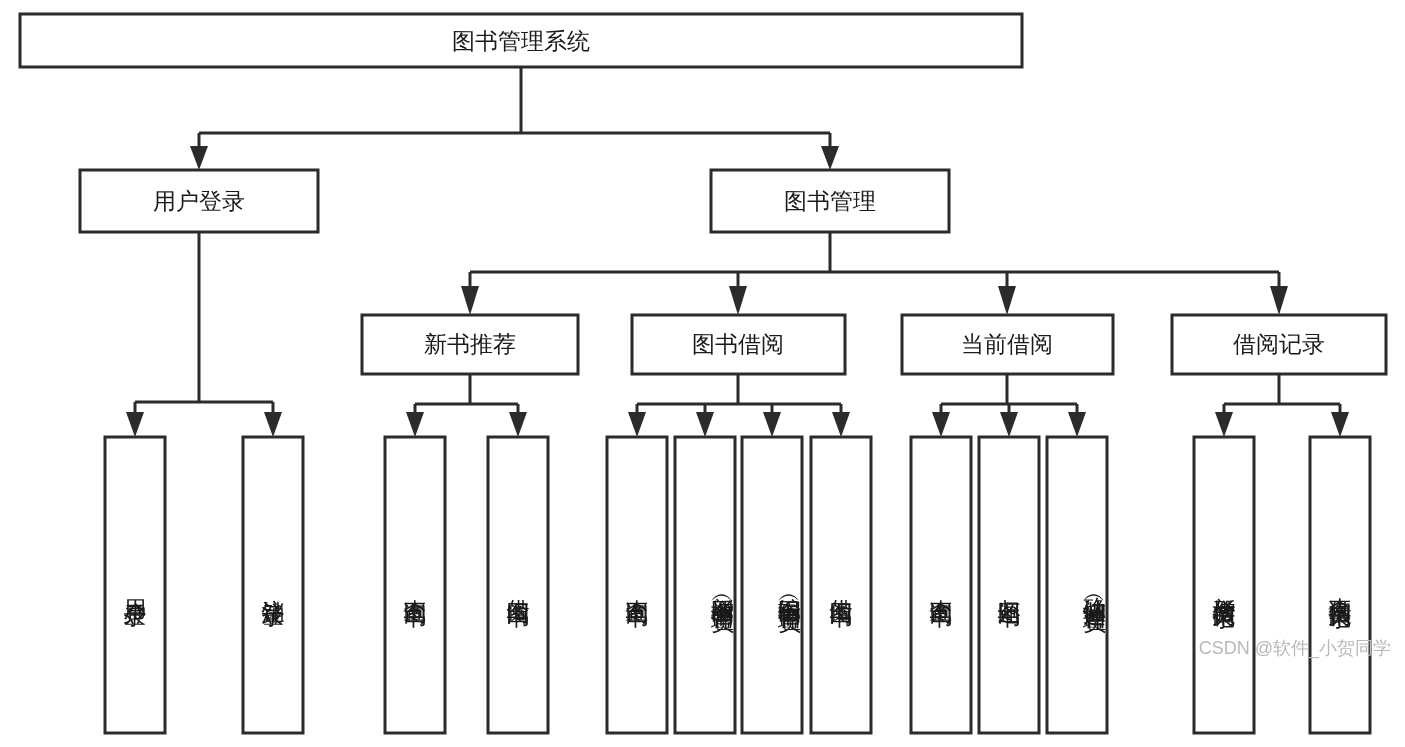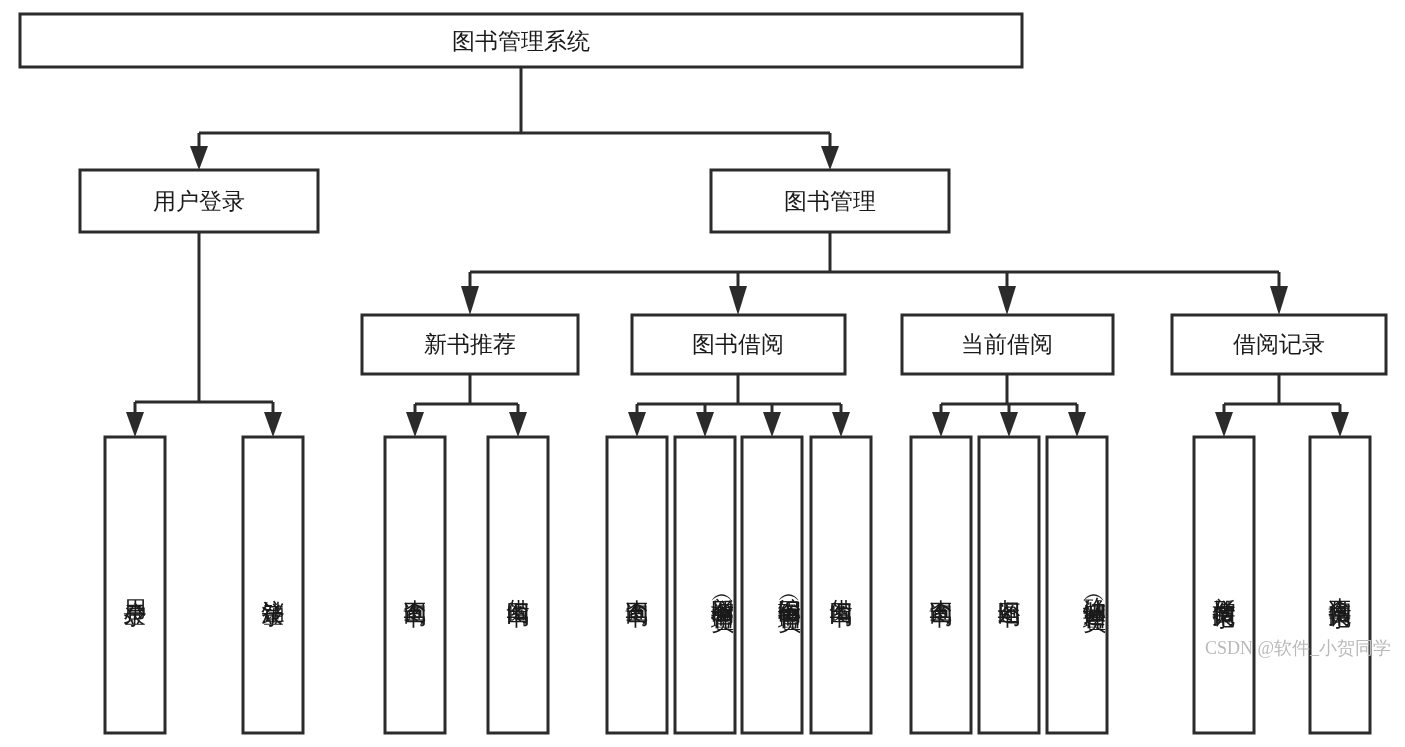--- a/index.html
+++ b/index.html
@@ -72,7 +72,7 @@
     position: absolute;
     right: 14px;
     bottom: 6px;
-    font-family: Liberation Serif, serif;
+    font-family: Liberation Sans, sans-serif;
     font-size: 18px;
     color: #b9b9b9;
     white-space: nowrap;

